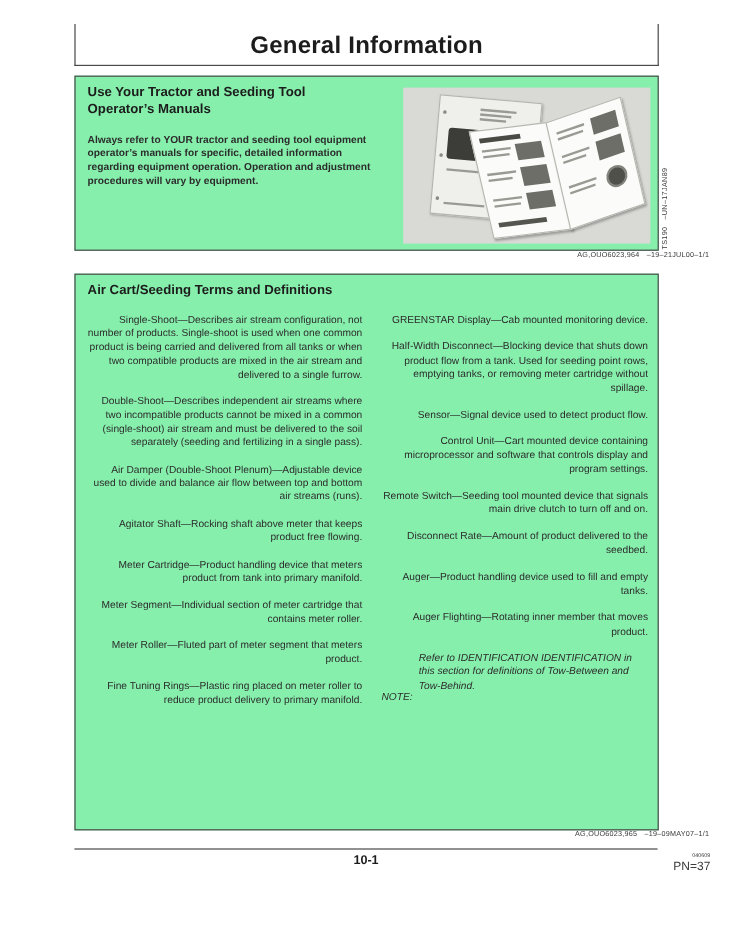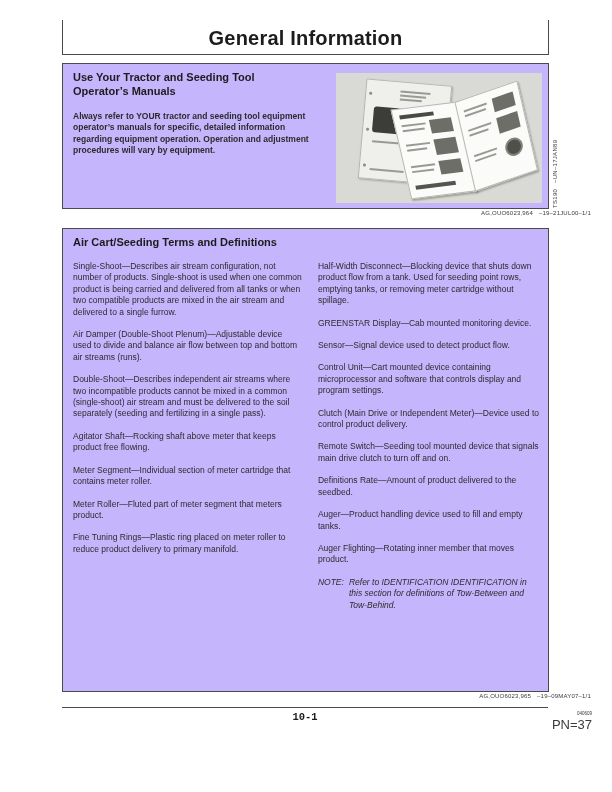--- a/index.html
+++ b/index.html
@@ -24,7 +24,7 @@
   
   .box{
     position:absolute;left:62px;width:485px;
-    border:1px solid #4a4a4a;background:#c4b5fd;
+    border:1px solid #4a4a4a;background:#86efac;
   }
   .sec1{top:63px;height:144px;}
   .sec2{top:228px;height:462px;}

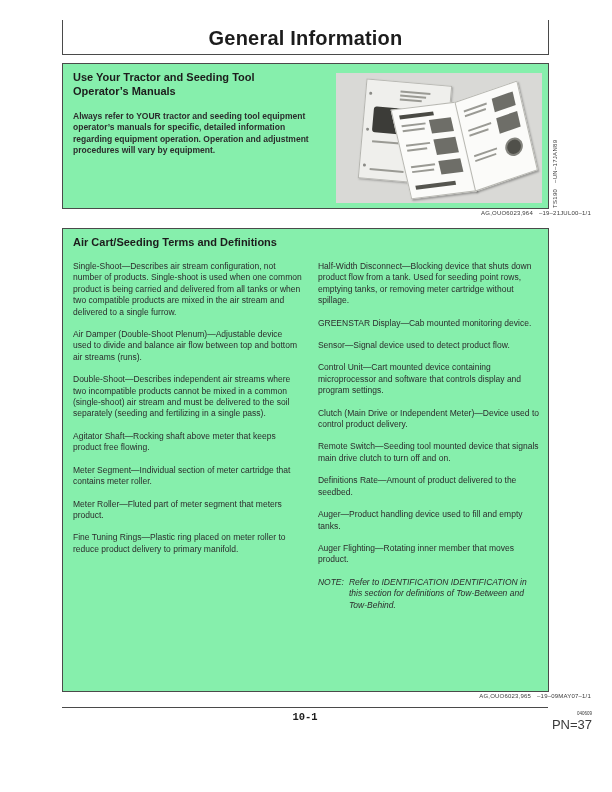--- a/index.html
+++ b/index.html
@@ -108,7 +108,7 @@
   .col{font-size:8.5px;line-height:11.4px;color:#2c2c2c;}
   .col-l{width:235px;}
   .col-r{width:228px;}
-  .col p{margin:0 0 11px 0;}
+  .col p{margin:0 0 11px 0;text-align:right;}
   .note{display:flex;gap:5px;font-style:italic;margin-top:1px;}
   .note-label{flex:0 0 26px;}
   .note-text{flex:1;}

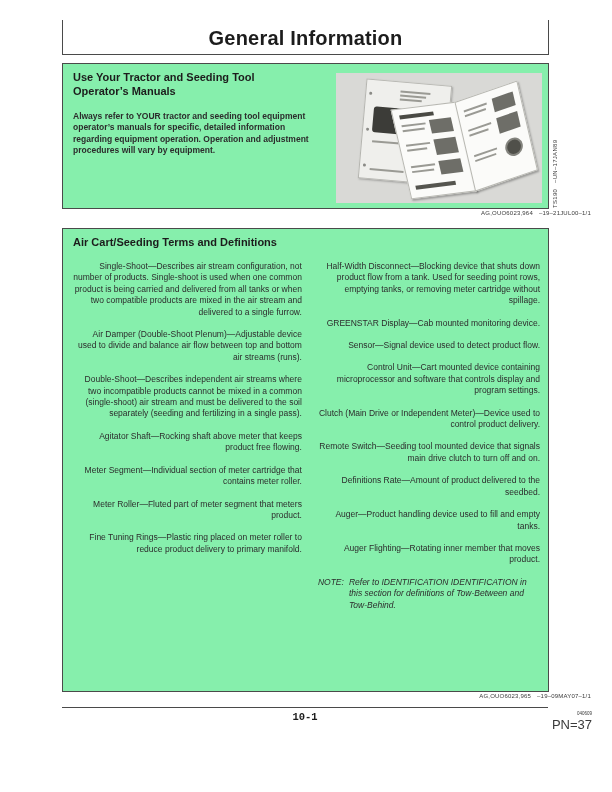--- a/index.html
+++ b/index.html
@@ -200,8 +200,8 @@
         <p>Fine Tuning Rings—Plastic ring placed on meter roller to reduce product delivery to primary manifold.</p>
       </div>
       <div class="col col-r">
+        <p>GREENSTAR Display—Cab mounted monitoring device.</p>
         <p>Half-Width Disconnect—Blocking device that shuts down product flow from a tank. Used for seeding point rows, emptying tanks, or removing meter cartridge without spillage.</p>
-        <p>GREENSTAR Display—Cab mounted monitoring device.</p>
         <p>Sensor—Signal device used to detect product flow.</p>
         <p>Control Unit—Cart mounted device containing microprocessor and software that controls display and program settings.</p>
         <p>Clutch (Main Drive or Independent Meter)—Device used to control product delivery.</p>

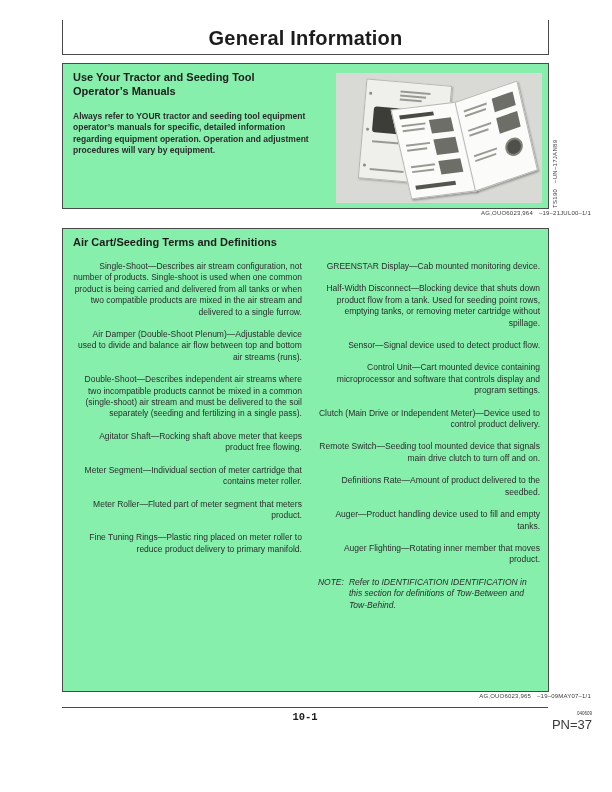--- a/index.html
+++ b/index.html
@@ -192,8 +192,8 @@
     <div class="cols">
       <div class="col col-l">
         <p>Single-Shoot—Describes air stream configuration, not number of products. Single-shoot is used when one common product is being carried and delivered from all tanks or when two compatible products are mixed in the air stream and delivered to a single furrow.</p>
+        <p>Double-Shoot—Describes independent air streams where two incompatible products cannot be mixed in a common (single-shoot) air stream and must be delivered to the soil separately (seeding and fertilizing in a single pass).</p>
         <p>Air Damper (Double-Shoot Plenum)—Adjustable device used to divide and balance air flow between top and bottom air streams (runs).</p>
-        <p>Double-Shoot—Describes independent air streams where two incompatible products cannot be mixed in a common (single-shoot) air stream and must be delivered to the soil separately (seeding and fertilizing in a single pass).</p>
         <p>Agitator Shaft—Rocking shaft above meter that keeps product free flowing.</p>
         <p>Meter Segment—Individual section of meter cartridge that contains meter roller.</p>
         <p>Meter Roller—Fluted part of meter segment that meters product.</p>

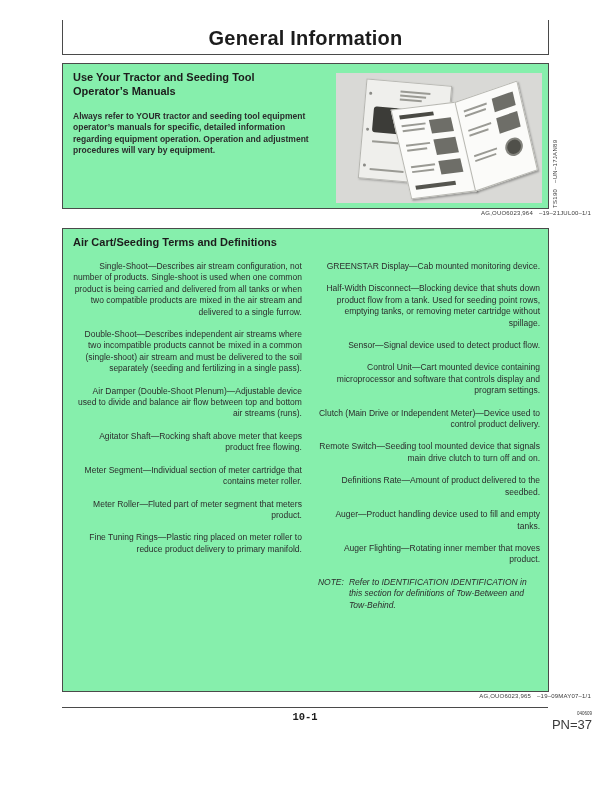--- a/index.html
+++ b/index.html
@@ -204,7 +204,6 @@
         <p>Half-Width Disconnect—Blocking device that shuts down product flow from a tank. Used for seeding point rows, emptying tanks, or removing meter cartridge without spillage.</p>
         <p>Sensor—Signal device used to detect product flow.</p>
         <p>Control Unit—Cart mounted device containing microprocessor and software that controls display and program settings.</p>
-        <p>Clutch (Main Drive or Independent Meter)—Device used to control product delivery.</p>
         <p>Remote Switch—Seeding tool mounted device that signals main drive clutch to turn off and on.</p>
         <p>Definitions Rate—Amount of product delivered to the seedbed.</p>
         <p>Auger—Product handling device used to fill and empty tanks.</p>

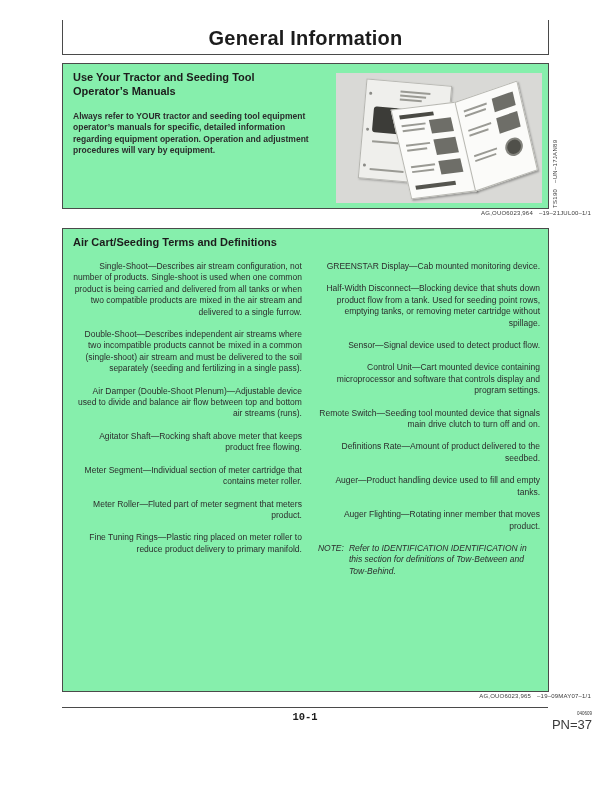--- a/index.html
+++ b/index.html
@@ -205,7 +205,7 @@
         <p>Sensor—Signal device used to detect product flow.</p>
         <p>Control Unit—Cart mounted device containing microprocessor and software that controls display and program settings.</p>
         <p>Remote Switch—Seeding tool mounted device that signals main drive clutch to turn off and on.</p>
-        <p>Definitions Rate—Amount of product delivered to the seedbed.</p>
+        <p>Disconnect Rate—Amount of product delivered to the seedbed.</p>
         <p>Auger—Product handling device used to fill and empty tanks.</p>
         <p>Auger Flighting—Rotating inner member that moves product.</p>
         <div class="note">

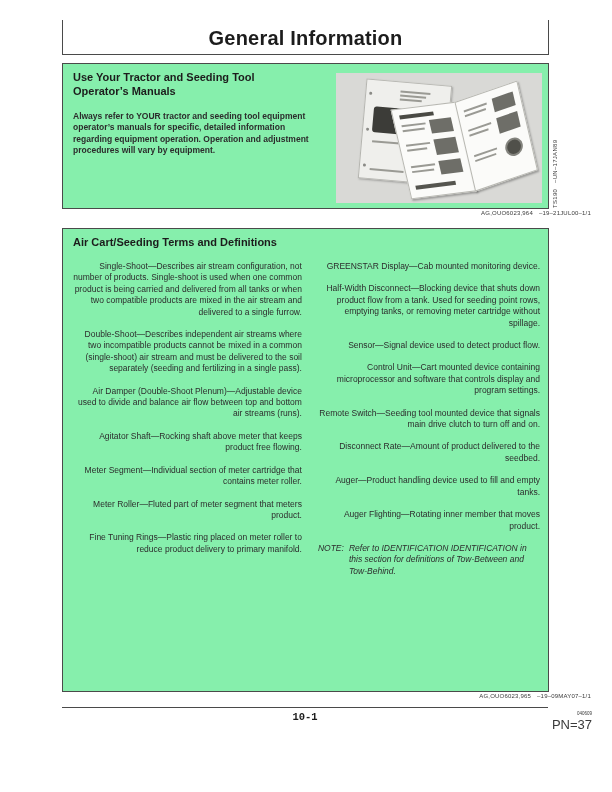--- a/index.html
+++ b/index.html
@@ -195,6 +195,7 @@
         <p>Double-Shoot—Describes independent air streams where two incompatible products cannot be mixed in a common (single-shoot) air stream and must be delivered to the soil separately (seeding and fertilizing in a single pass).</p>
         <p>Air Damper (Double-Shoot Plenum)—Adjustable device used to divide and balance air flow between top and bottom air streams (runs).</p>
         <p>Agitator Shaft—Rocking shaft above meter that keeps product free flowing.</p>
+        <p>Meter Cartridge—Product handling device that meters product from tank into primary manifold.</p>
         <p>Meter Segment—Individual section of meter cartridge that contains meter roller.</p>
         <p>Meter Roller—Fluted part of meter segment that meters product.</p>
         <p>Fine Tuning Rings—Plastic ring placed on meter roller to reduce product delivery to primary manifold.</p>

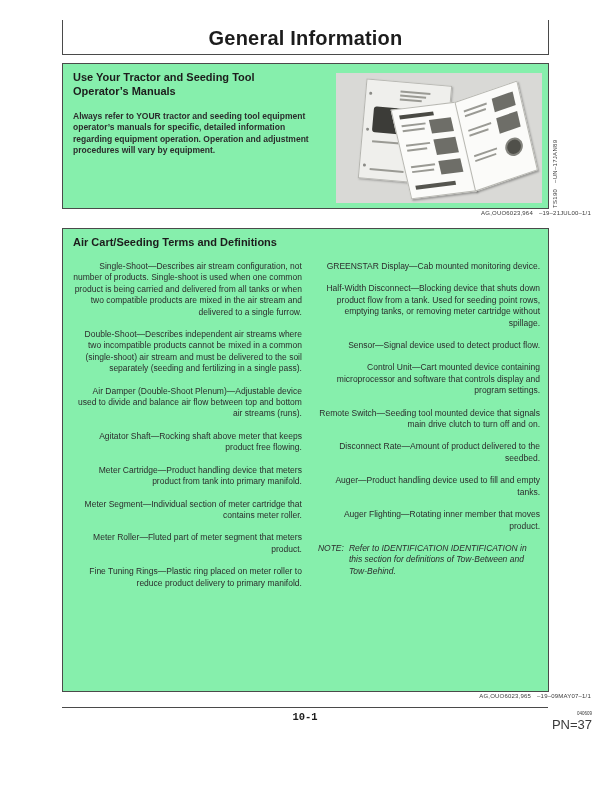--- a/index.html
+++ b/index.html
@@ -110,7 +110,7 @@
   .col-r{width:228px;}
   .col p{margin:0 0 11px 0;text-align:right;}
   .note{display:flex;gap:5px;font-style:italic;margin-top:1px;}
-  .note-label{flex:0 0 26px;}
+  .note-label{flex:0 0 26px;margin-top:32px;}
   .note-text{flex:1;}
   
   .footer-rule{position:absolute;left:62px;top:707px;width:486px;height:0;border-top:1px solid #4a4a4a;}

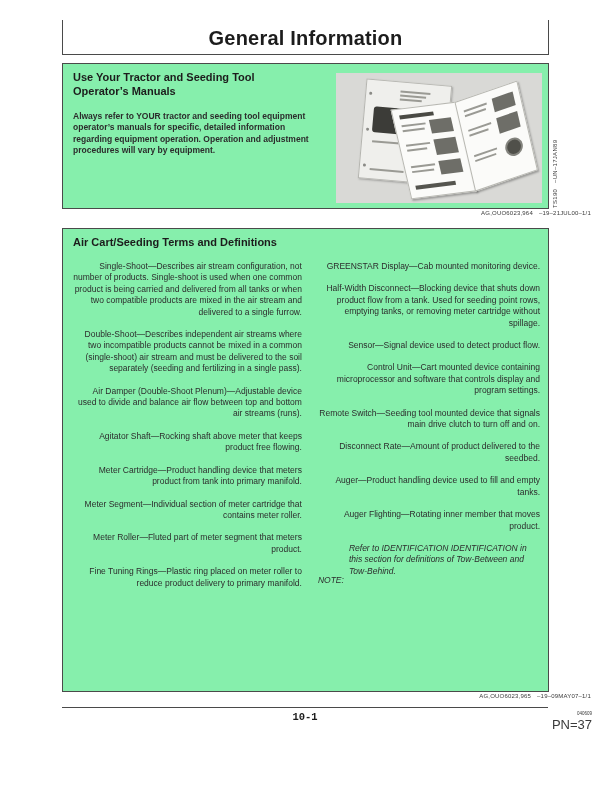--- a/index.html
+++ b/index.html
@@ -116,7 +116,7 @@
   .footer-rule{position:absolute;left:62px;top:707px;width:486px;height:0;border-top:1px solid #4a4a4a;}
   .page-number{
     position:absolute;left:62px;top:711px;width:486px;text-align:center;
-    font-size:10.5px;font-weight:bold;color:#1c1c1c;font-family:Liberation Mono, monospace;
+    font-size:10.5px;font-weight:bold;color:#1c1c1c;
   }
   .pn-block{position:absolute;right:44px;top:711px;text-align:right;color:#3a3a3a;}
   .date-code{font-size:6px;transform:scale(.75);transform-origin:right top;}

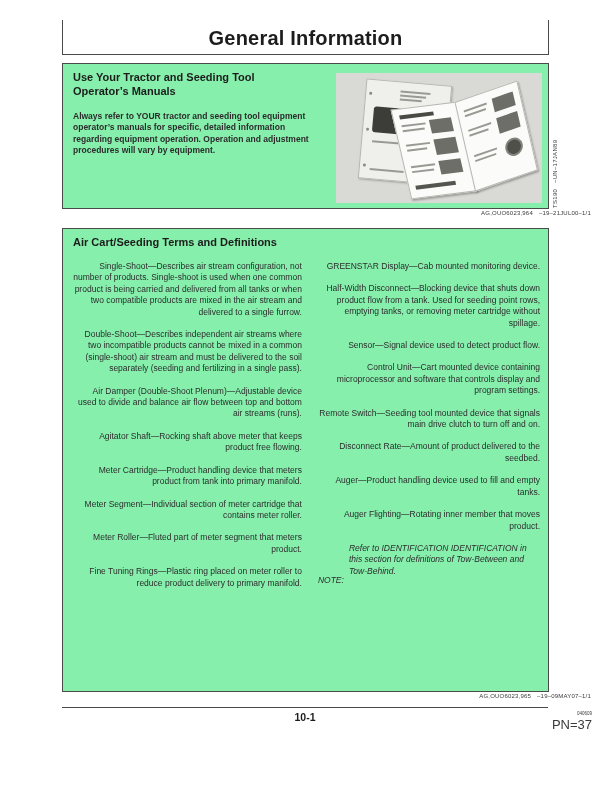--- a/index.html
+++ b/index.html
@@ -120,7 +120,7 @@
   }
   .pn-block{position:absolute;right:44px;top:711px;text-align:right;color:#3a3a3a;}
   .date-code{font-size:6px;transform:scale(.75);transform-origin:right top;}
-  .pn{font-size:13px;margin-top:0;}
+  .pn{font-size:10px;margin-top:0;}
 </style>
 </head>
 <body>

